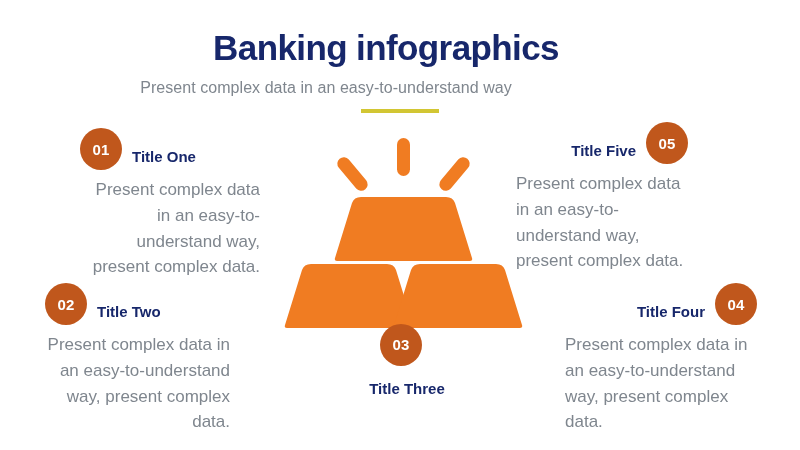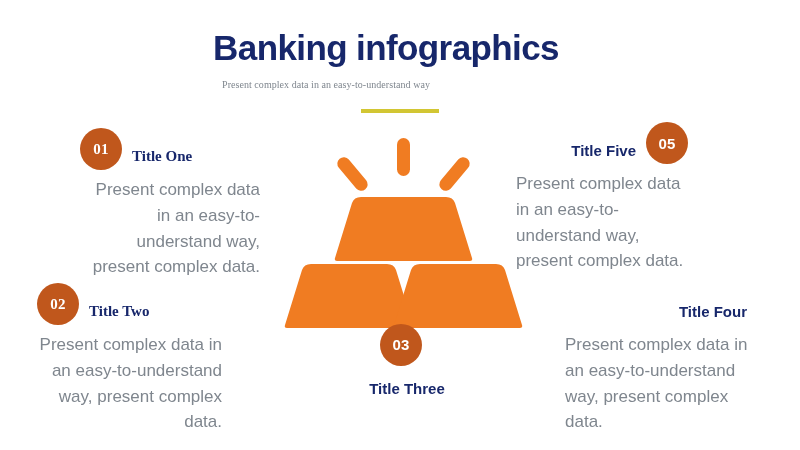--- a/index.html
+++ b/index.html
@@ -36,10 +36,9 @@
     left: 0;
     width: 652px;
     text-align: center;
-    font-size: 10px;
+    font-size: 16px;
     color: #7f868e;
     letter-spacing: 0.05px;
-    font-family: Liberation Serif, serif;
   }
   .divider {
     position: absolute;

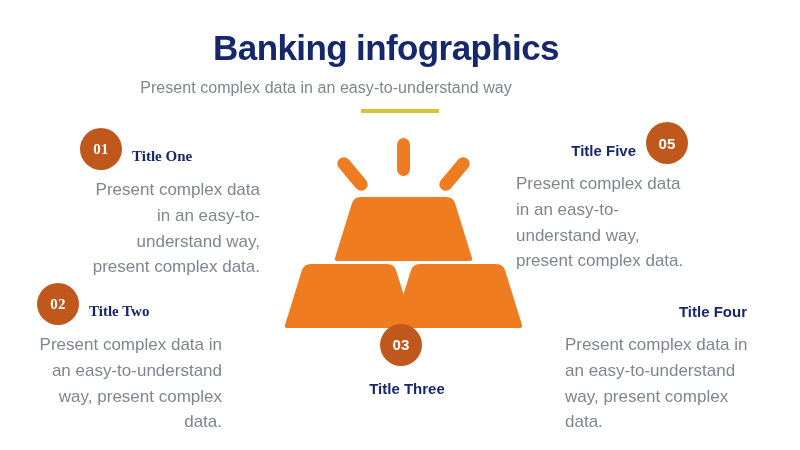--- a/index.html
+++ b/index.html
@@ -67,7 +67,7 @@
     align-items: center;
     height: 42px;
   }
-  .item-head.left-circle { justify-content: flex-start; font-family: Liberation Serif, serif; }
+  .item-head.left-circle { justify-content: flex-start; }
   .item-head.right-circle { justify-content: flex-end; }
 
   .badge {

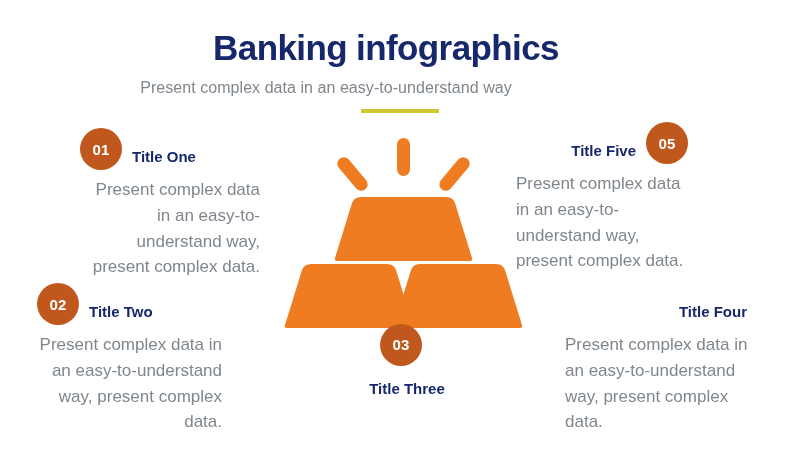--- a/index.html
+++ b/index.html
@@ -107,7 +107,7 @@
 
   
   #item-01 { left: 80px;  top: 128px; width: 180px; }
-  #item-02 { left: 37px;  top: 283px; width: 185px; }
+  #item-02 { left: 45px;  top: 283px; width: 185px; }
   #item-03 { left: 290px; top: 339px; width: 222px; }
   #item-04 { left: 565px; top: 283px; width: 192px; }
   #item-05 { left: 516px; top: 122px; width: 172px; }

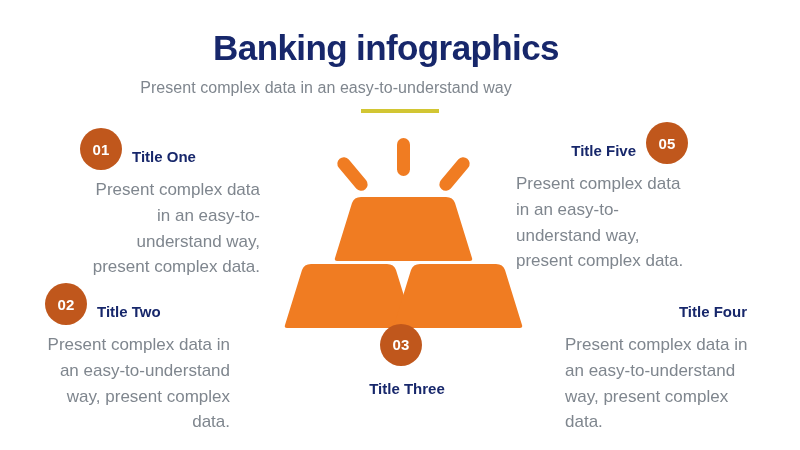--- a/index.html
+++ b/index.html
@@ -169,6 +169,7 @@
   <div class="item" id="item-04">
     <div class="item-head right-circle">
       <div class="item-title">Title Four</div>
+      <div class="badge">04</div>
     </div>
     <div class="item-body align-left">Present complex data in an easy-to-understand way, present complex data.</div>
   </div>

